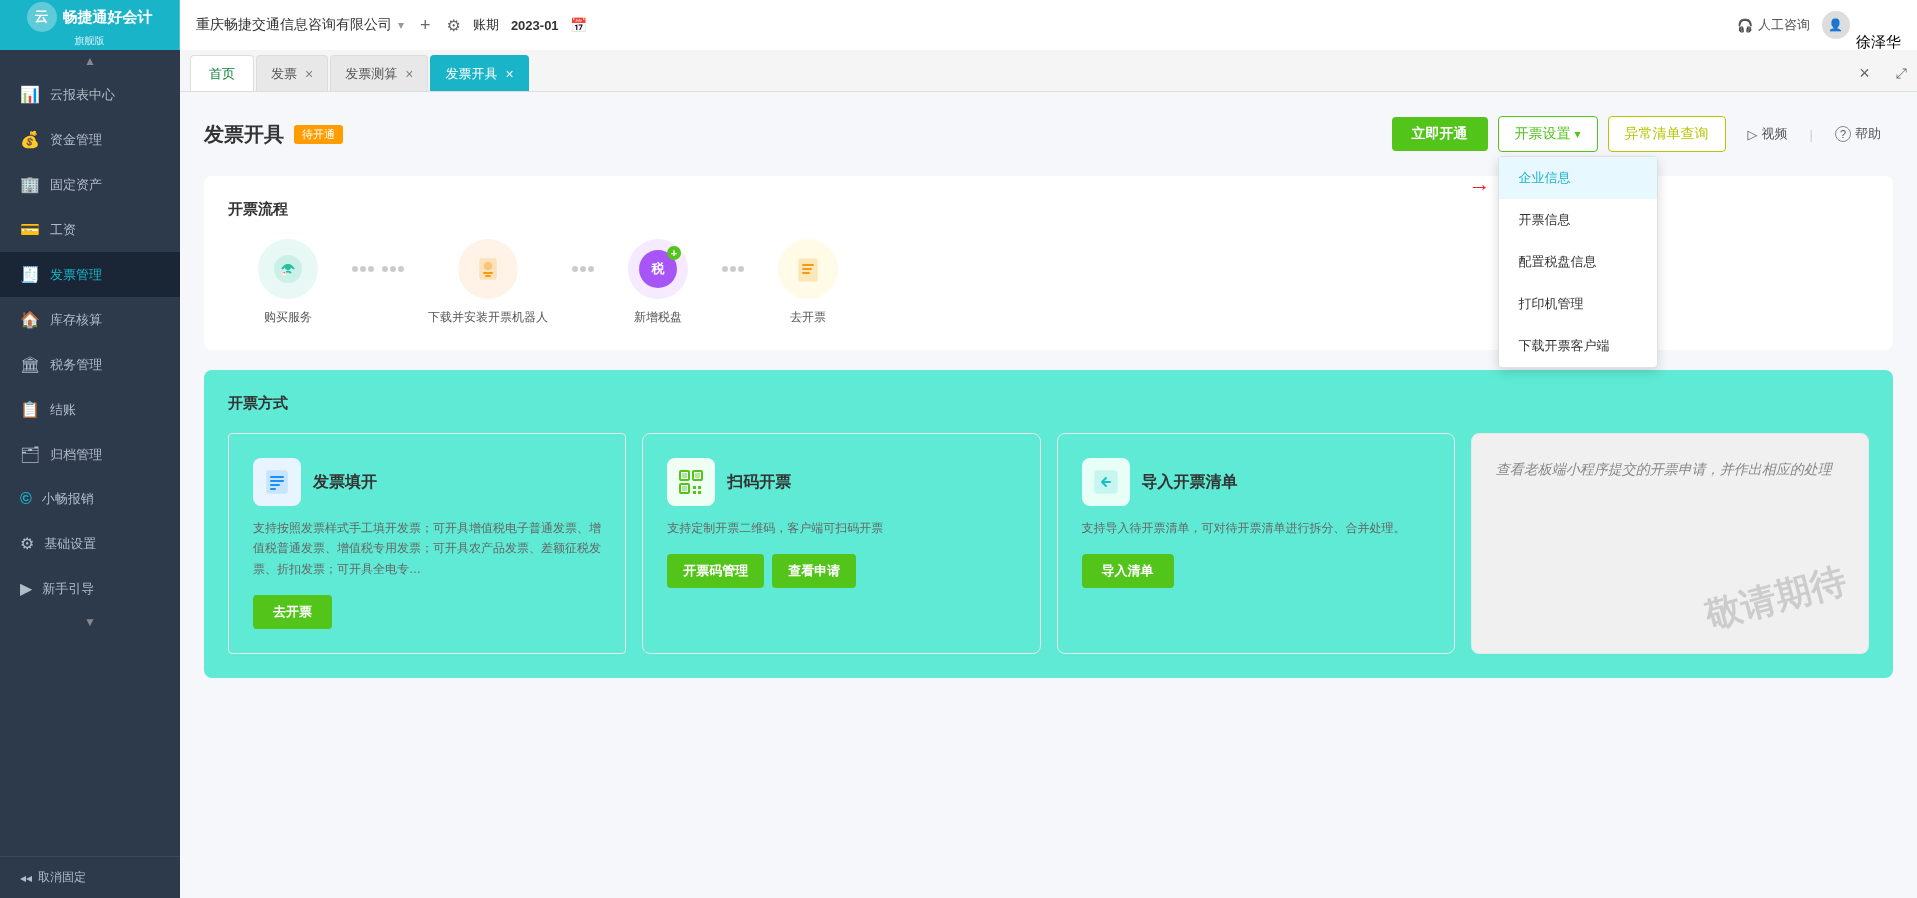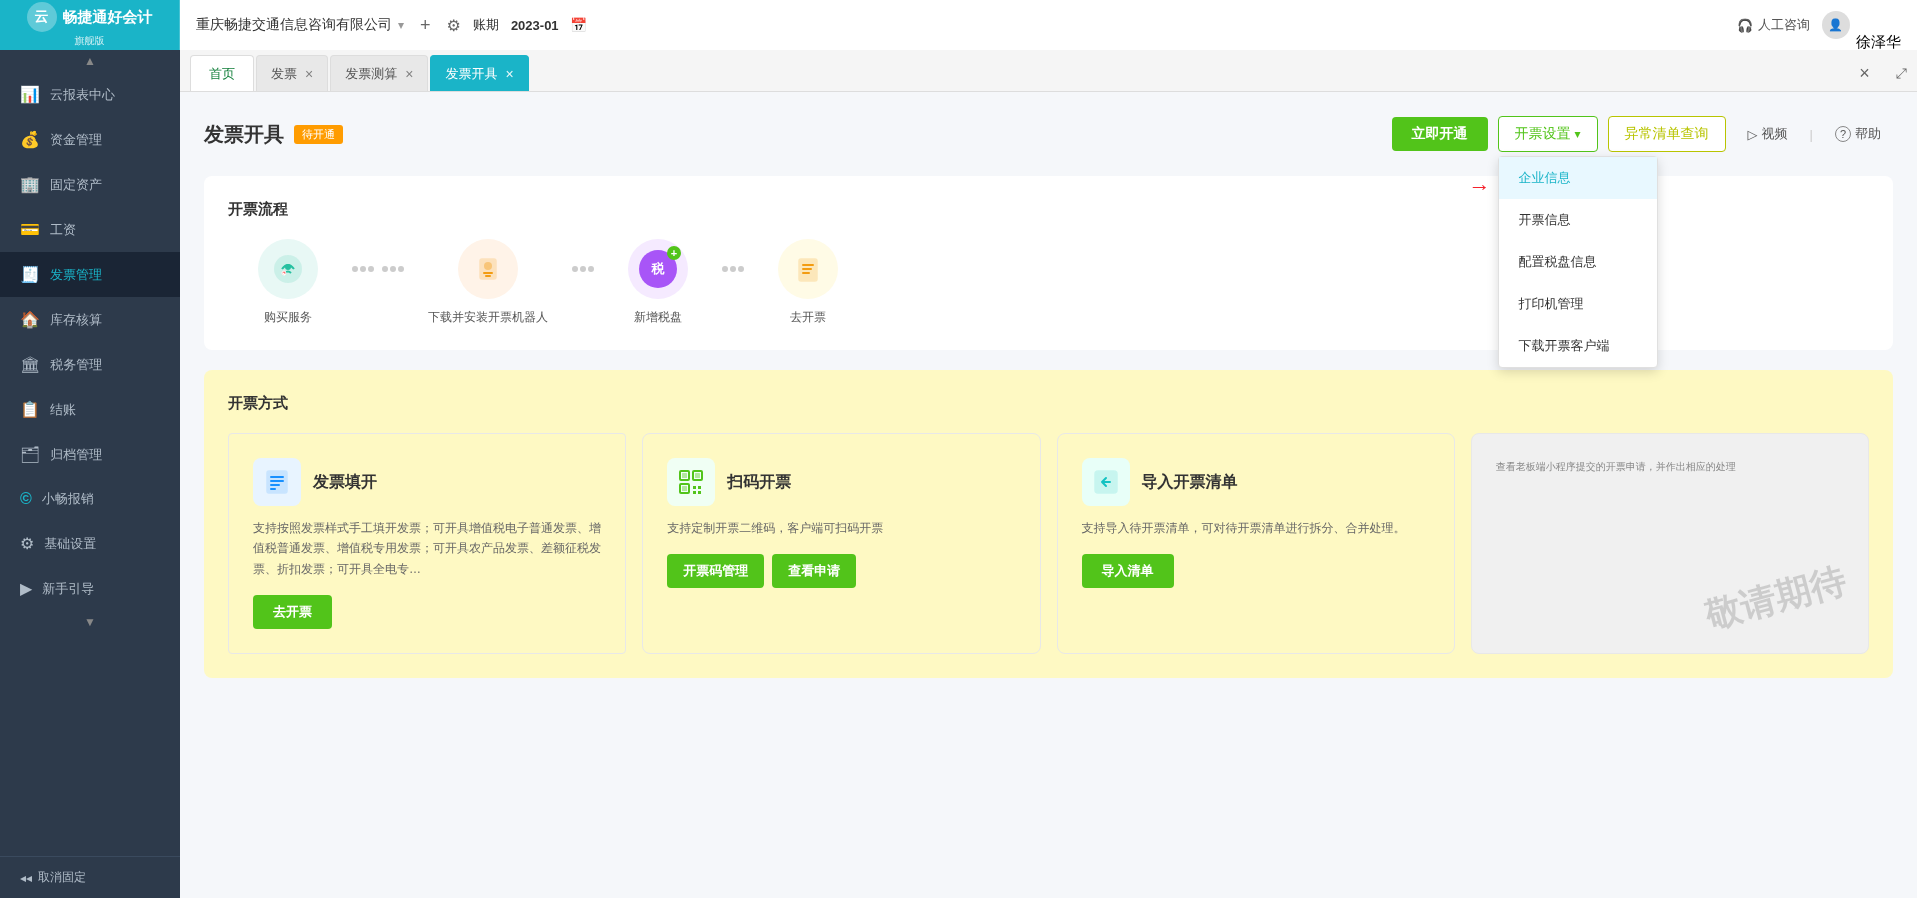--- a/index.html
+++ b/index.html
@@ -236,7 +236,7 @@
         </div>
       </div>
 
-      <div style="background:#fef9c3; border-radius:8px; padding:24px;">
+      <div style="background:#5eead4; border-radius:8px; padding:24px;">
         <div style="font-size:15px; font-weight:bold; color:#333; margin-bottom:20px;">开票方式</div>
         <div style="display:grid; grid-template-columns:1fr 1fr 1fr 1fr; gap:16px;">
 

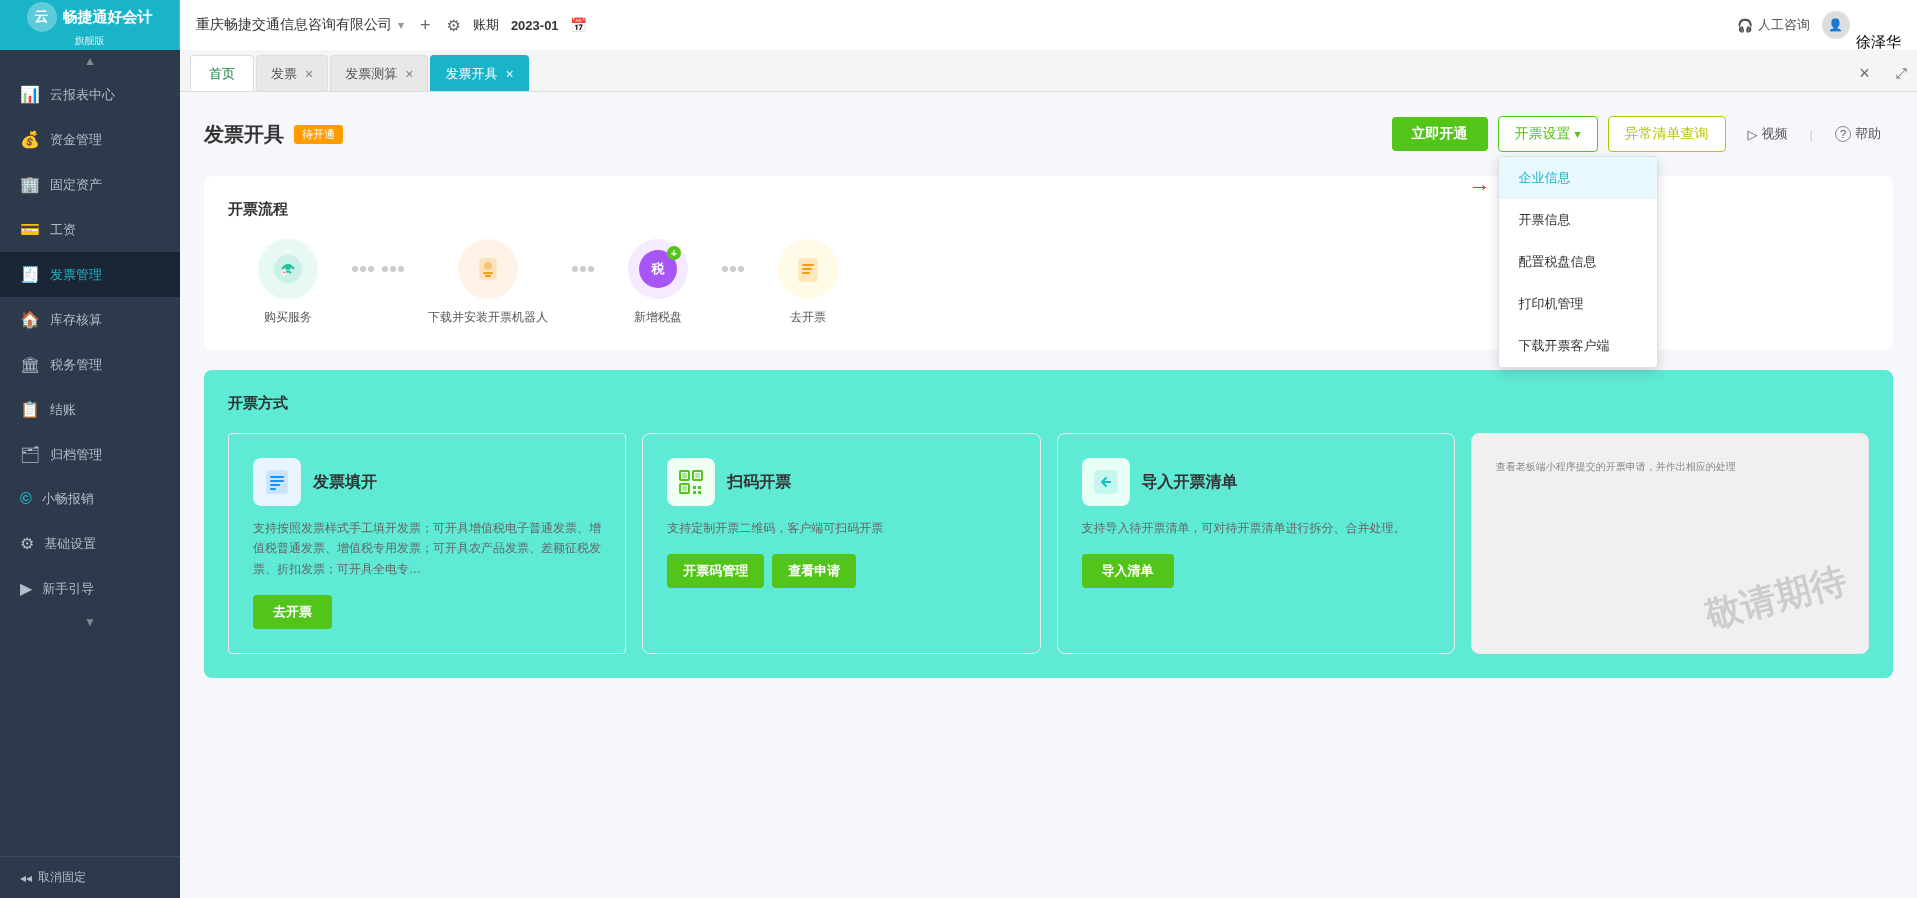--- a/index.html
+++ b/index.html
@@ -297,7 +297,7 @@
           </div>
 
           <div style="border:1px solid #e8e8e8; border-radius:8px; padding:24px; background:#f0f0f0; position:relative; overflow:hidden;">
-            <p style="font-size:10px; color:#888; line-height:1.7; margin-bottom:32px;">查看老板端小程序提交的开票申请，并作出相应的处理</p>
+            <p style="font-size:14px; color:#888; line-height:1.7; margin-bottom:32px;font-style:italic;">查看老板端小程序提交的开票申请，并作出相应的处理</p>
             <div style="position:absolute; bottom:30px; right:20px; font-size:36px; font-weight:bold; color:rgba(0,0,0,0.15); transform:rotate(-15deg); white-space:nowrap;">敬请期待</div>
           </div>
 

